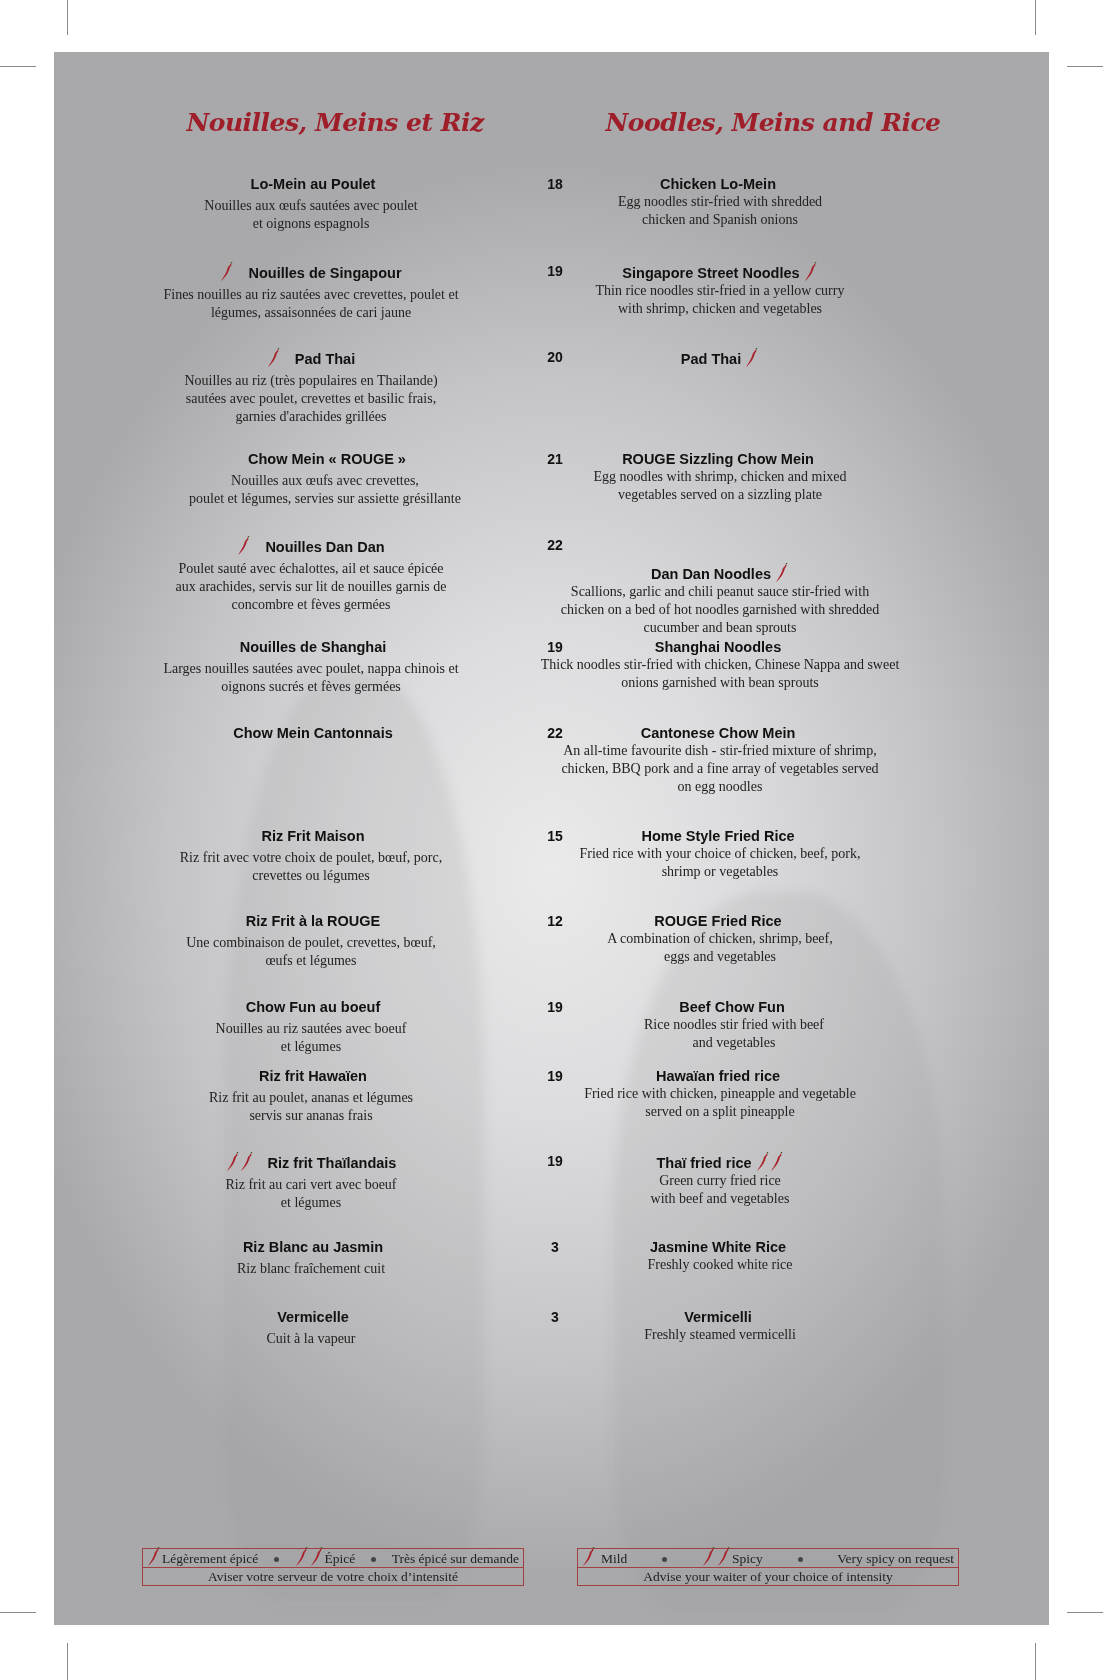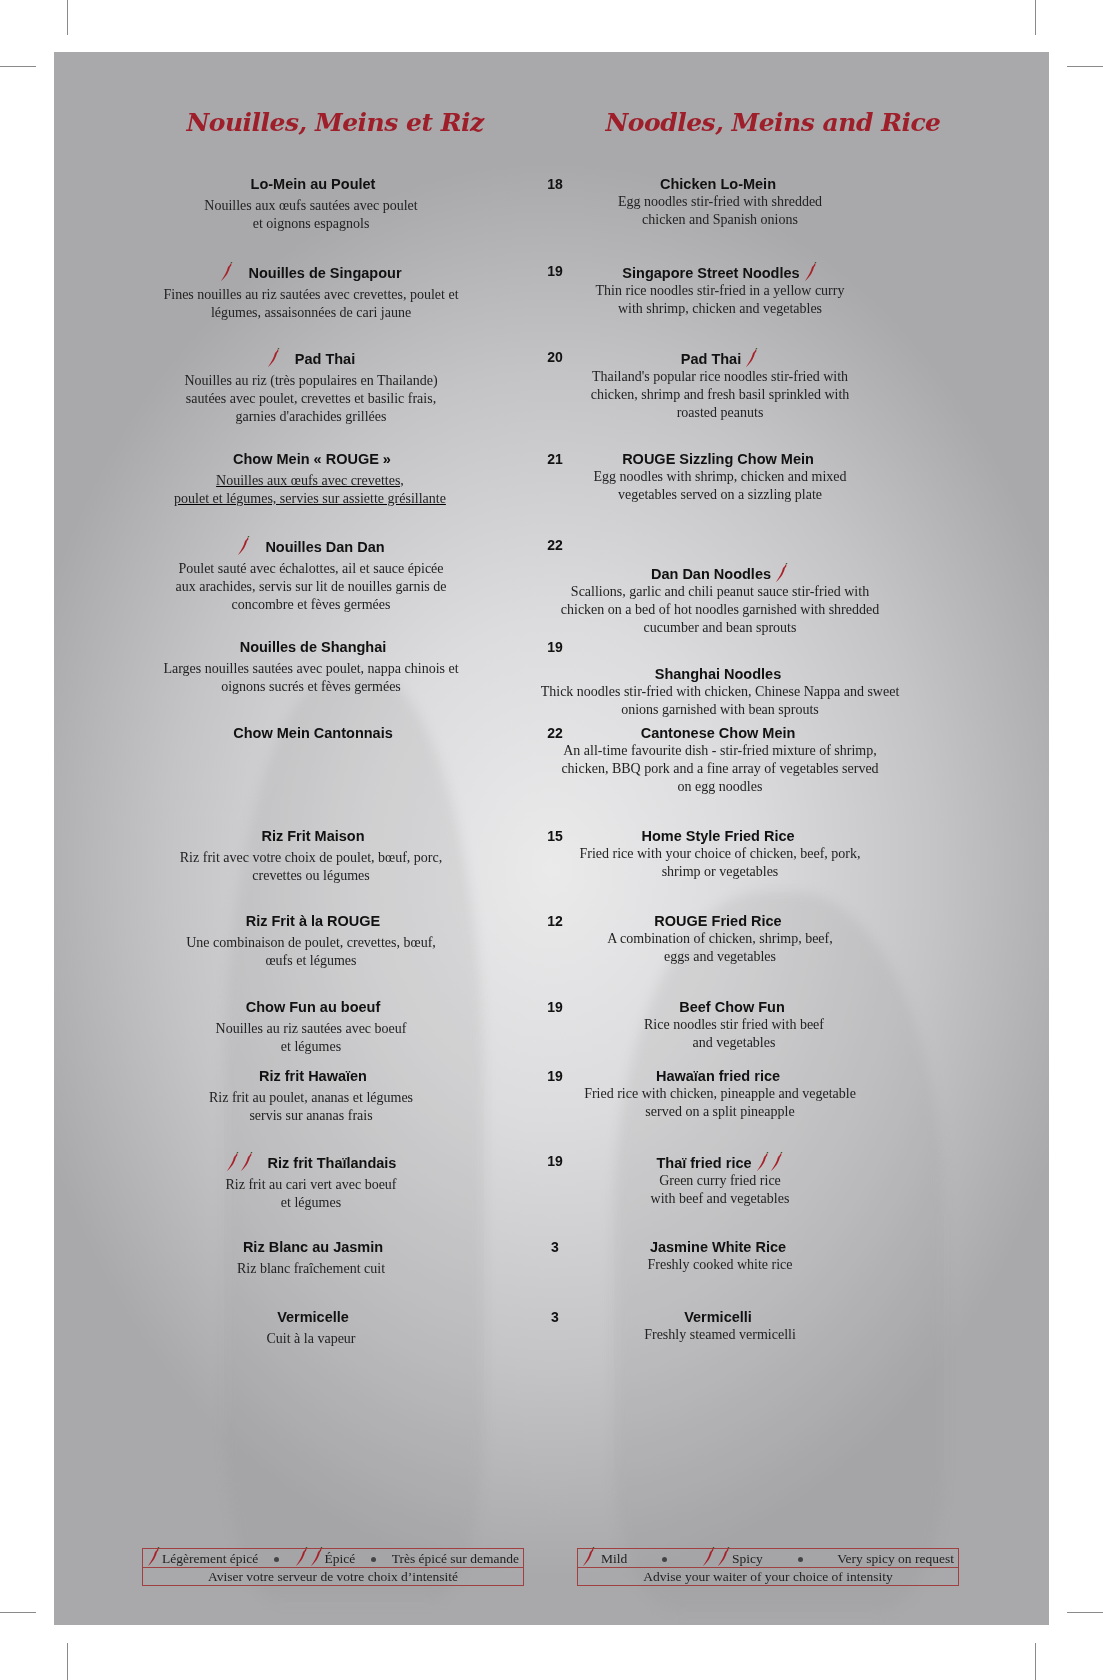--- a/index.html
+++ b/index.html
@@ -200,9 +200,7 @@
               </svg>
             </span>
           </span>
-        </div><div class="desc">Thailand's popular rice noodles stir-fried with
-chicken, shrimp and fresh basil sprinkled with
-roasted peanuts</div></div>
+        </div></div>
       <div class="item" style="left: 466px; top: 398px;"><div class="name">
           <span>ROUGE Sizzling Chow Mein</span>
           <span style="display: inline-flex;"></span>

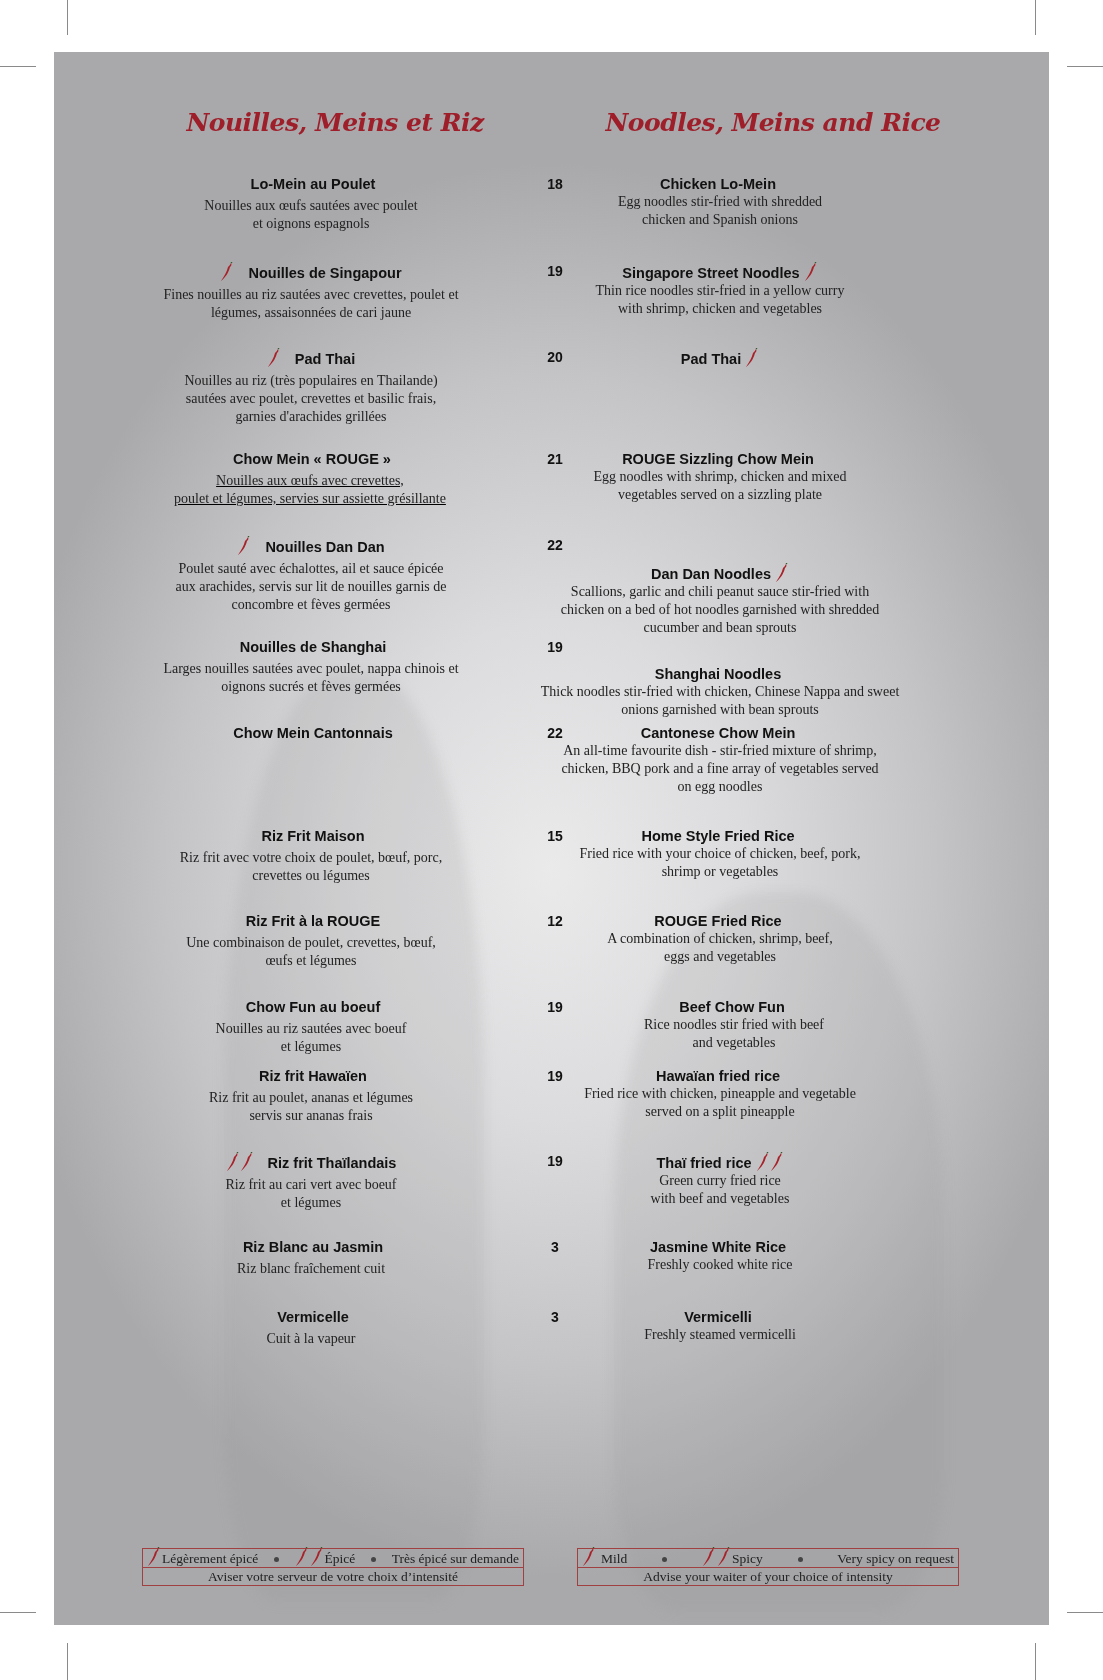--- a/index.html
+++ b/index.html
@@ -98,7 +98,7 @@
         </div><div class="desc">Nouilles au riz (très populaires en Thailande)
 sautées avec poulet, crevettes et basilic frais,
 garnies d'arachides grillées</div></div>
-      <div class="item" style="left: 56px; top: 398px; text-decoration: underline;"><div class="name">
+      <div class="item" style="left: 71px; top: 398px;"><div class="name">
           <span style="display: inline-flex;"></span>
           <span>Chow Mein « ROUGE »</span>
         </div><div class="desc">Nouilles aux œufs avec crevettes,

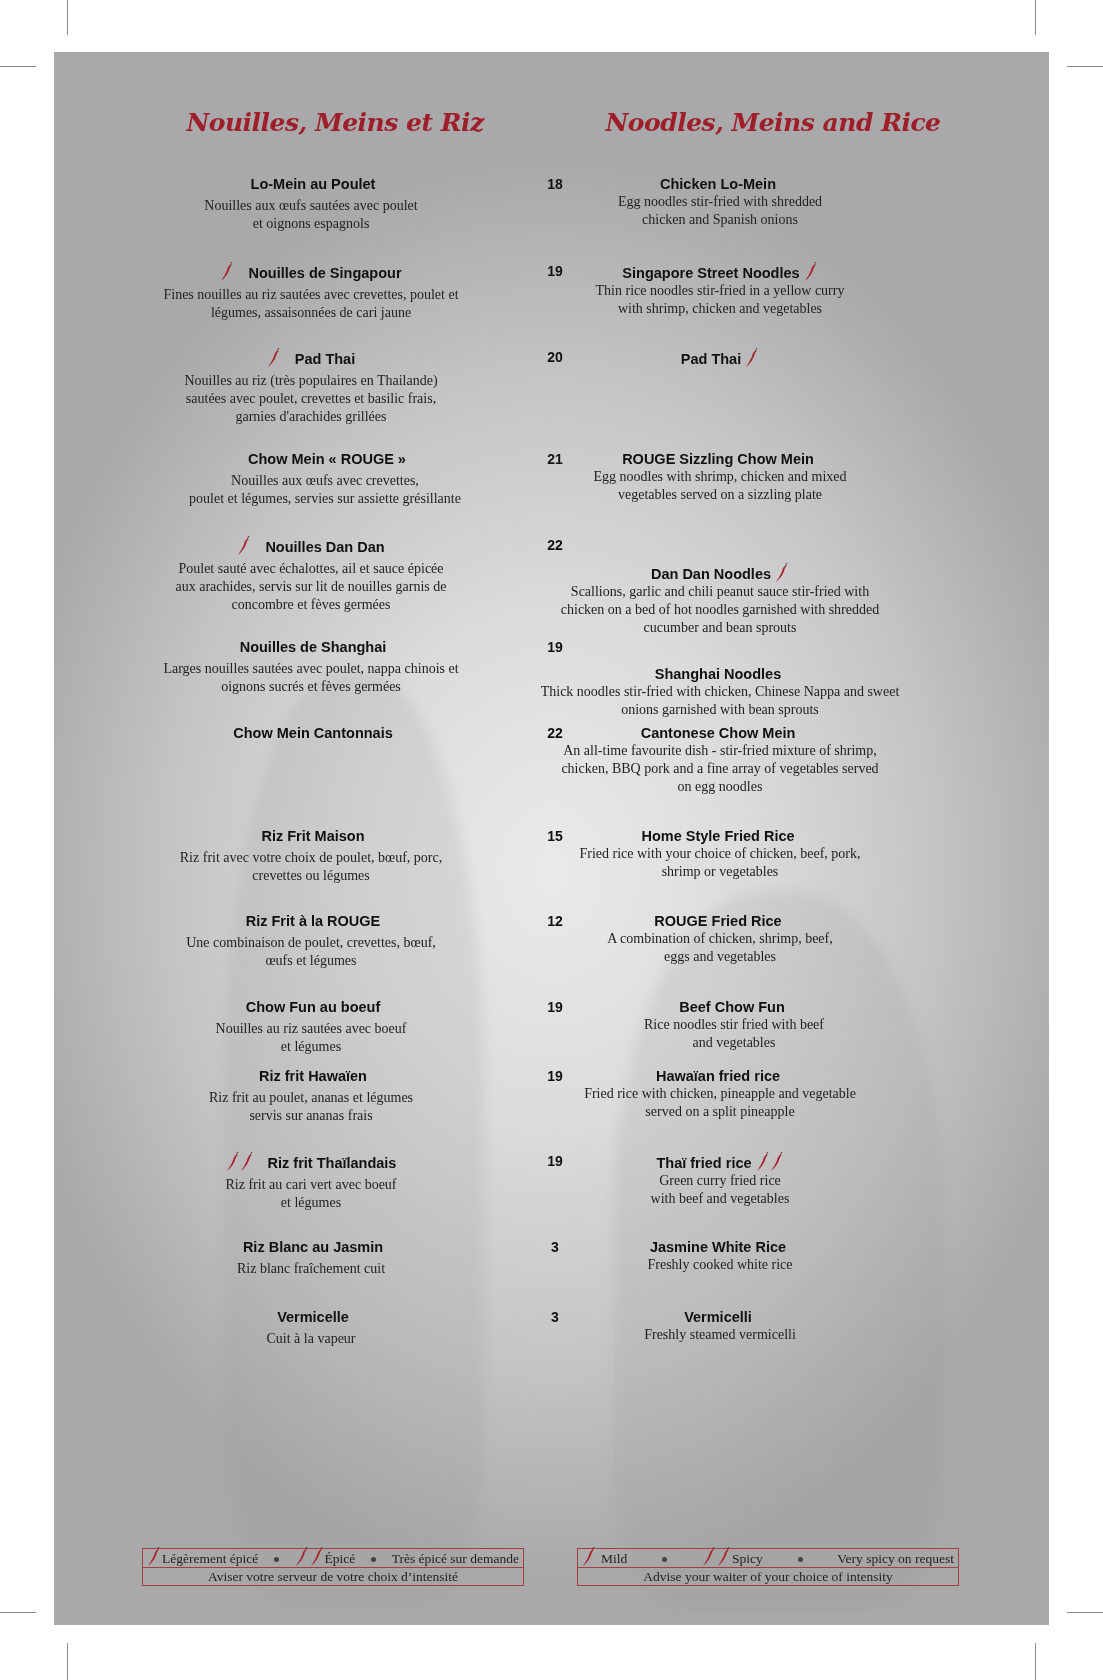--- a/index.html
+++ b/index.html
@@ -219,7 +219,7 @@
         </div><div class="desc">Scallions, garlic and chili peanut sauce stir-fried with
 chicken on a bed of hot noodles garnished with shredded
 cucumber and bean sprouts</div></div>
-      <div class="item" style="left: 466px; top: 613px;"><div class="name">
+      <div class="item" style="left: 466px; top: 586px;"><div class="name">
           <span>Shanghai Noodles</span>
           <span style="display: inline-flex;"></span>
         </div><div class="desc">Thick noodles stir-fried with chicken, Chinese Nappa and sweet

